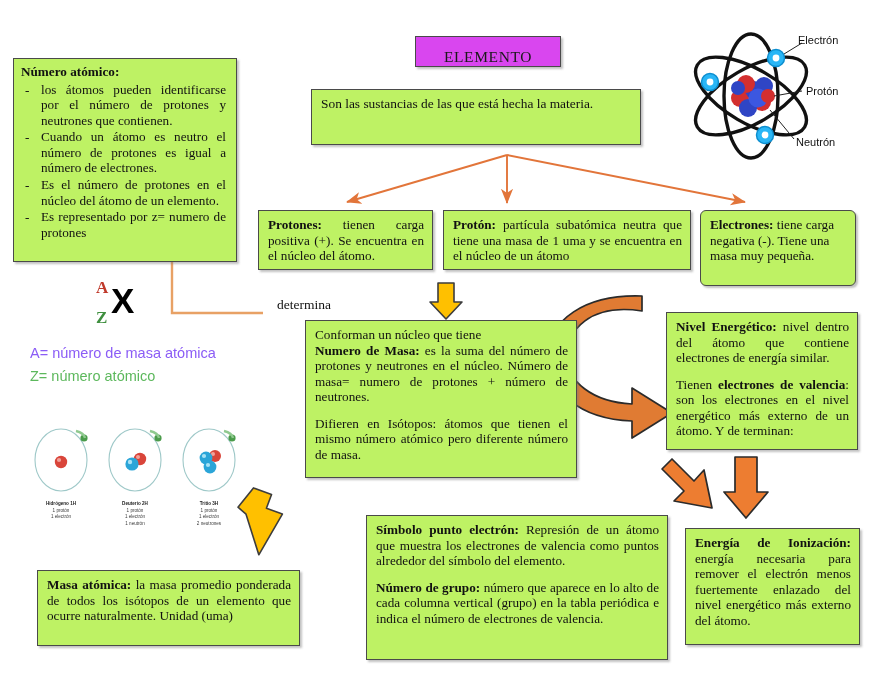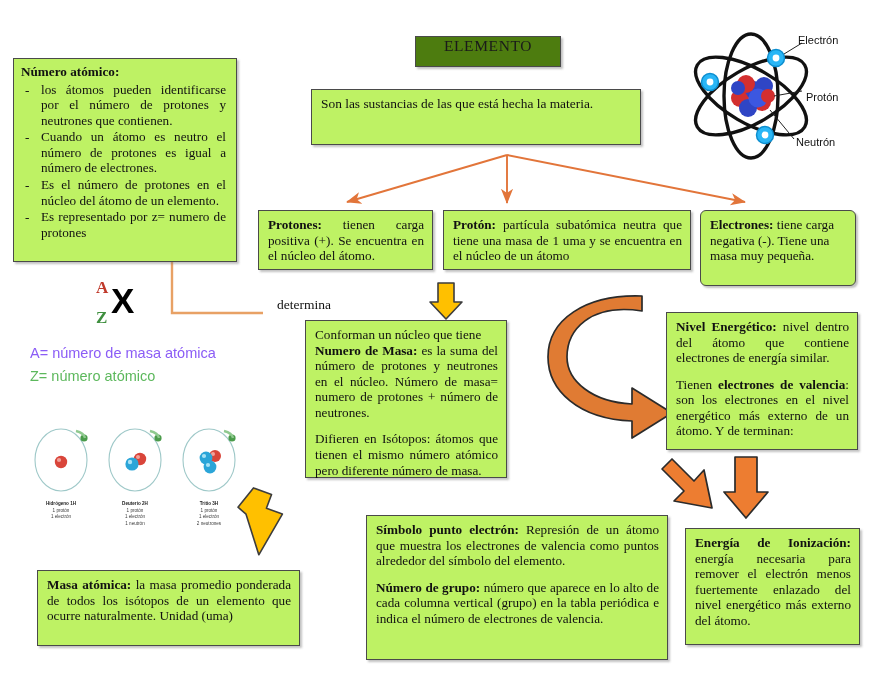--- a/index.html
+++ b/index.html
@@ -38,10 +38,10 @@
     position: absolute;
     box-sizing: border-box;
     border: 1.5px solid #4a4a4a;
-    background: #4d7c0f;
+    background: #d946ef;
     box-shadow: 2px 2px 2px rgba(120,120,120,0.45);
     display: flex;
-    align-items: flex-start;
+    align-items: flex-end;
     justify-content: center;
     font-size: 15.5px;
     letter-spacing: 0.6px;

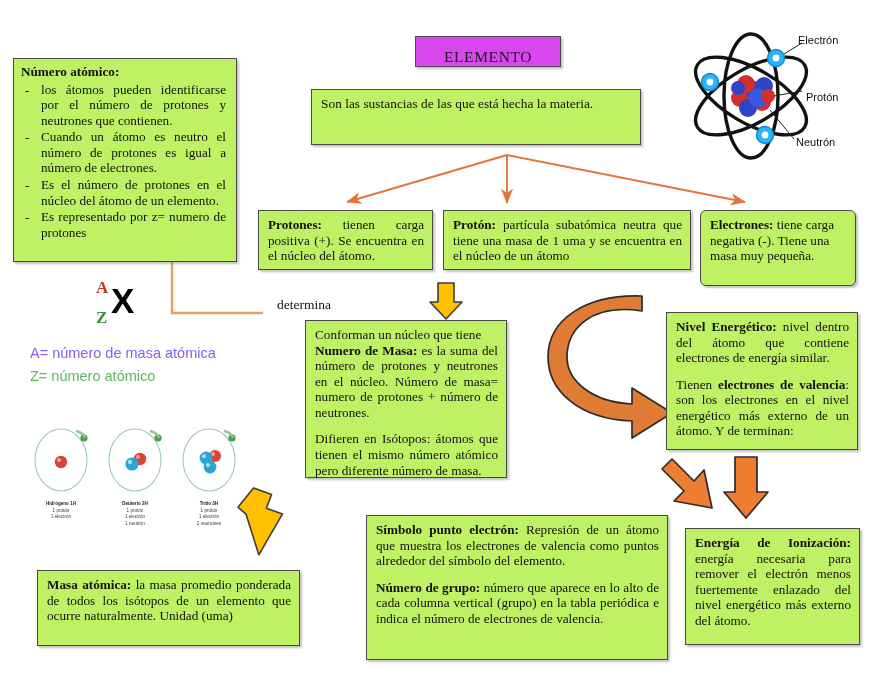--- a/index.html
+++ b/index.html
@@ -290,7 +290,7 @@
       </g>
     </svg>
     <span class="atom-label" style="left:122px; top:22px;">Electrón</span>
-    <span class="atom-label" style="left:130px; top:79px;text-align:center;">Protón</span>
+    <span class="atom-label" style="left:130px; top:73px;text-align:center;">Protón</span>
     <span class="atom-label" style="left:120px; top:124px;">Neutrón</span>
   </div>
 

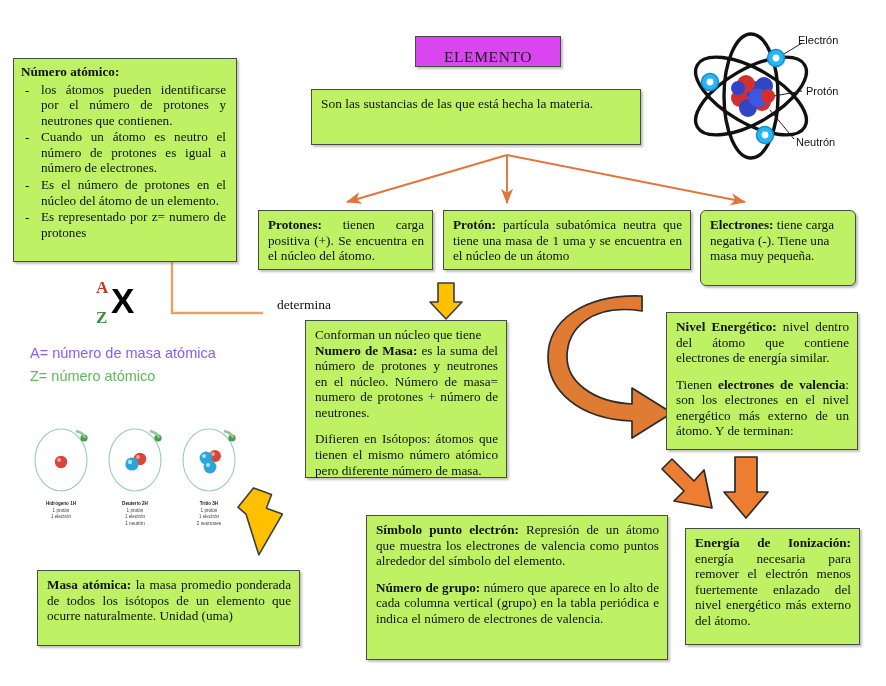--- a/index.html
+++ b/index.html
@@ -311,7 +311,7 @@
 
   <div class="lbl-determina">determina</div>
 
-  <div class="box" style="left:305px; top:320px; width:202px; height:158px;">
+  <div class="box" style="left:305px; top:320px; width:272px; height:158px;">
     <div class="para" style="text-align:left;">Conforman un núcleo que tiene</div>
     <div class="para" style="margin-top:0;">
       <span class="bd">Numero de Masa:</span>

